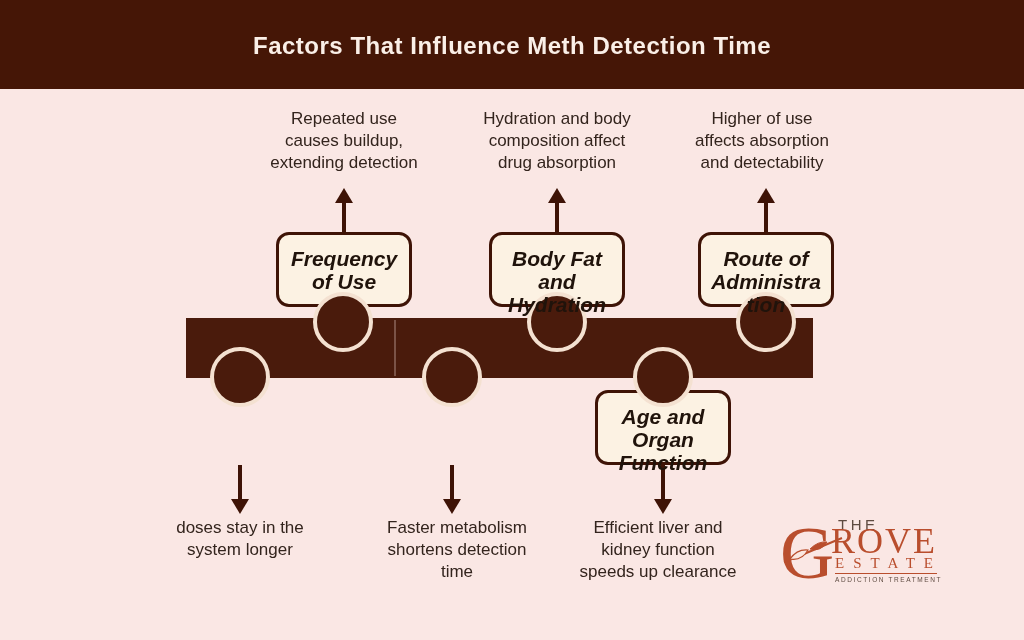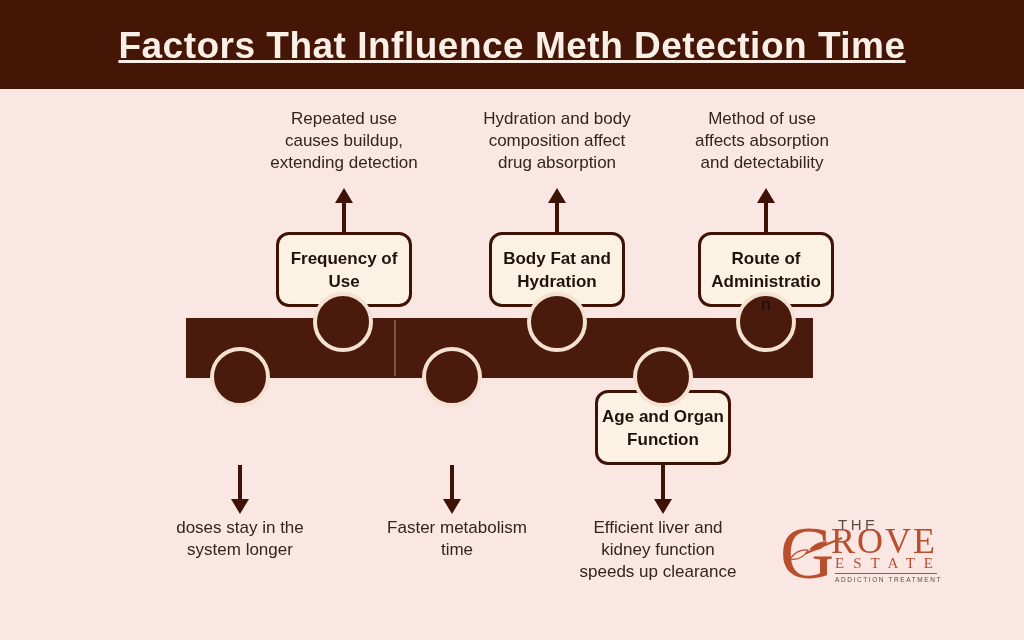--- a/index.html
+++ b/index.html
@@ -9,8 +9,8 @@
   
   .header{position:absolute;left:0;top:0;width:1024px;height:89px;background:var(--header-bg,#451606);
           display:flex;align-items:center;justify-content:center;}
-  .title{margin:0;padding-top:2px;font-size:37px;font-weight:bold;letter-spacing:.5px;
-         color:var(--title,#FAEFE7);text-decoration:underline;}
+  .title{margin:0;padding-top:2px;font-size:24px;font-weight:bold;letter-spacing:.5px;
+         color:var(--title,#FAEFE7);}
 
   
   .bar{position:absolute;left:186px;top:318px;width:627px;height:60px;background:var(--bar,#4A1B0C);}

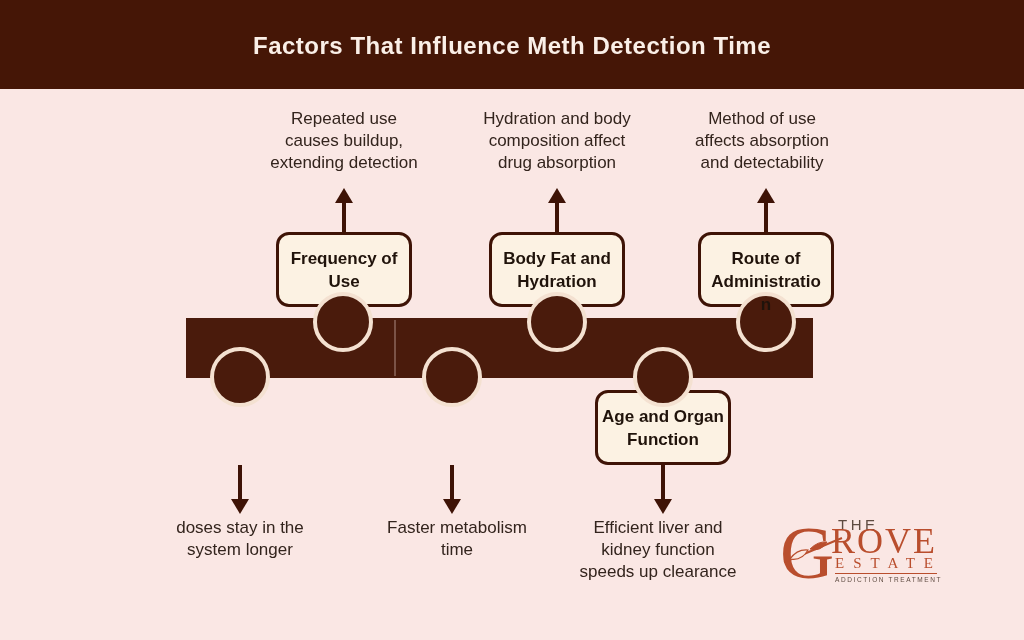--- a/index.html
+++ b/index.html
@@ -124,7 +124,7 @@
     <span>drug absorption</span>
   </div>
   <div class="desc" style="left:672px;top:108px;">
-    <span>Method of use</span>
+    <span>Higher of use</span>
     <span>affects absorption</span>
     <span>and detectability</span>
   </div>

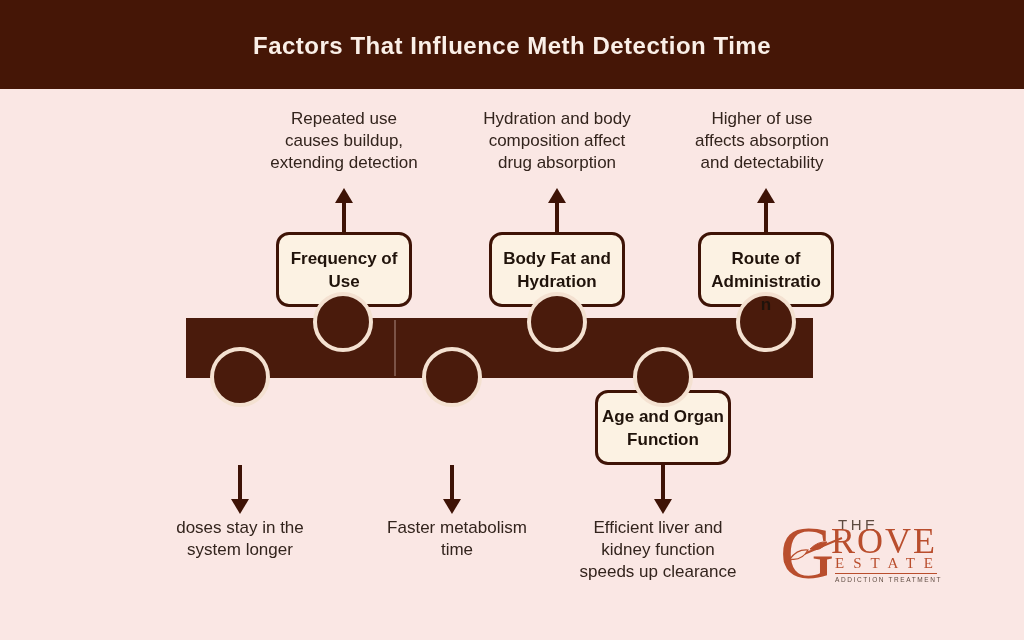--- a/index.html
+++ b/index.html
@@ -20,7 +20,7 @@
   .fbox{position:absolute;width:136px;height:75px;box-sizing:border-box;background:var(--box-bg,#FCF2E3);
         border:3px solid var(--dark,#3E1306);border-radius:13px;}
   .flabel{display:block;position:relative;z-index:5;width:125px;margin:12px auto 0;text-align:center;
-          font-size:17px;font-weight:bold;line-height:23px;color:var(--label,#20130B);}
+          font-size:21px;font-weight:bold;line-height:23px;color:var(--label,#20130B);font-style:italic;}
   .flabel.narrow{width:114px;overflow-wrap:break-word;word-wrap:break-word;}
 
   

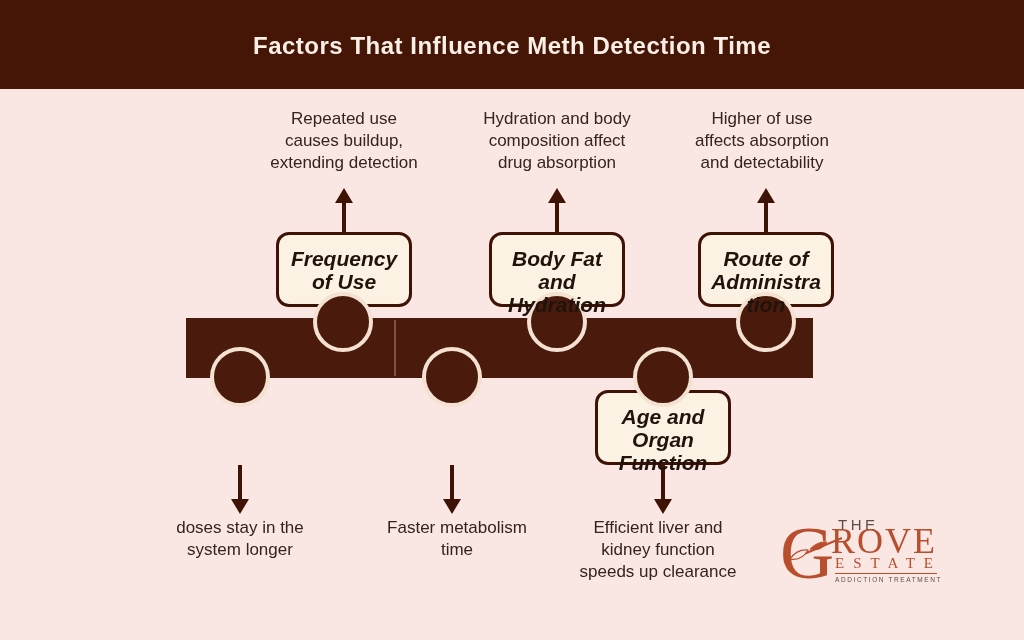--- a/index.html
+++ b/index.html
@@ -135,6 +135,7 @@
   </div>
   <div class="desc" style="left:367px;top:517px;">
     <span>Faster metabolism</span>
+    <span>shortens detection</span>
     <span>time</span>
   </div>
   <div class="desc" style="left:568px;top:517px;">

